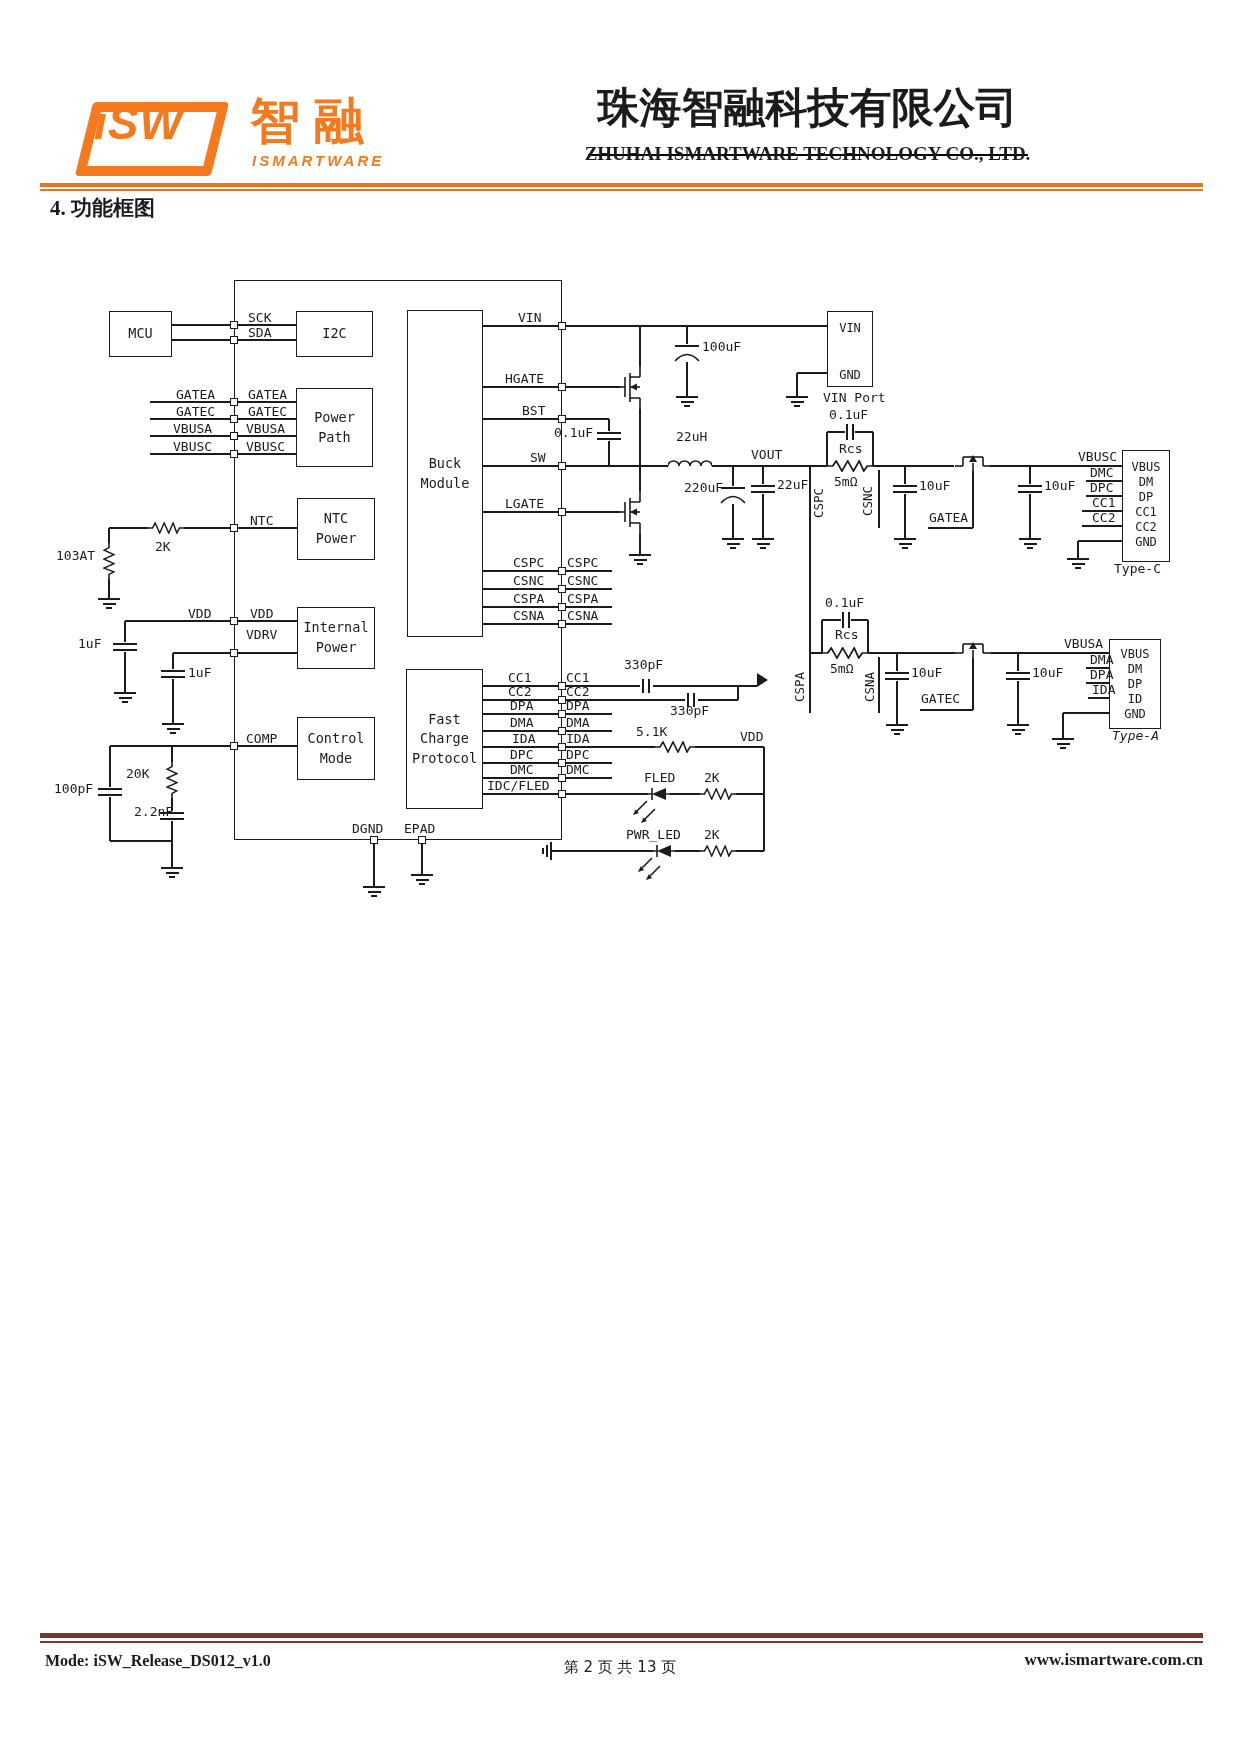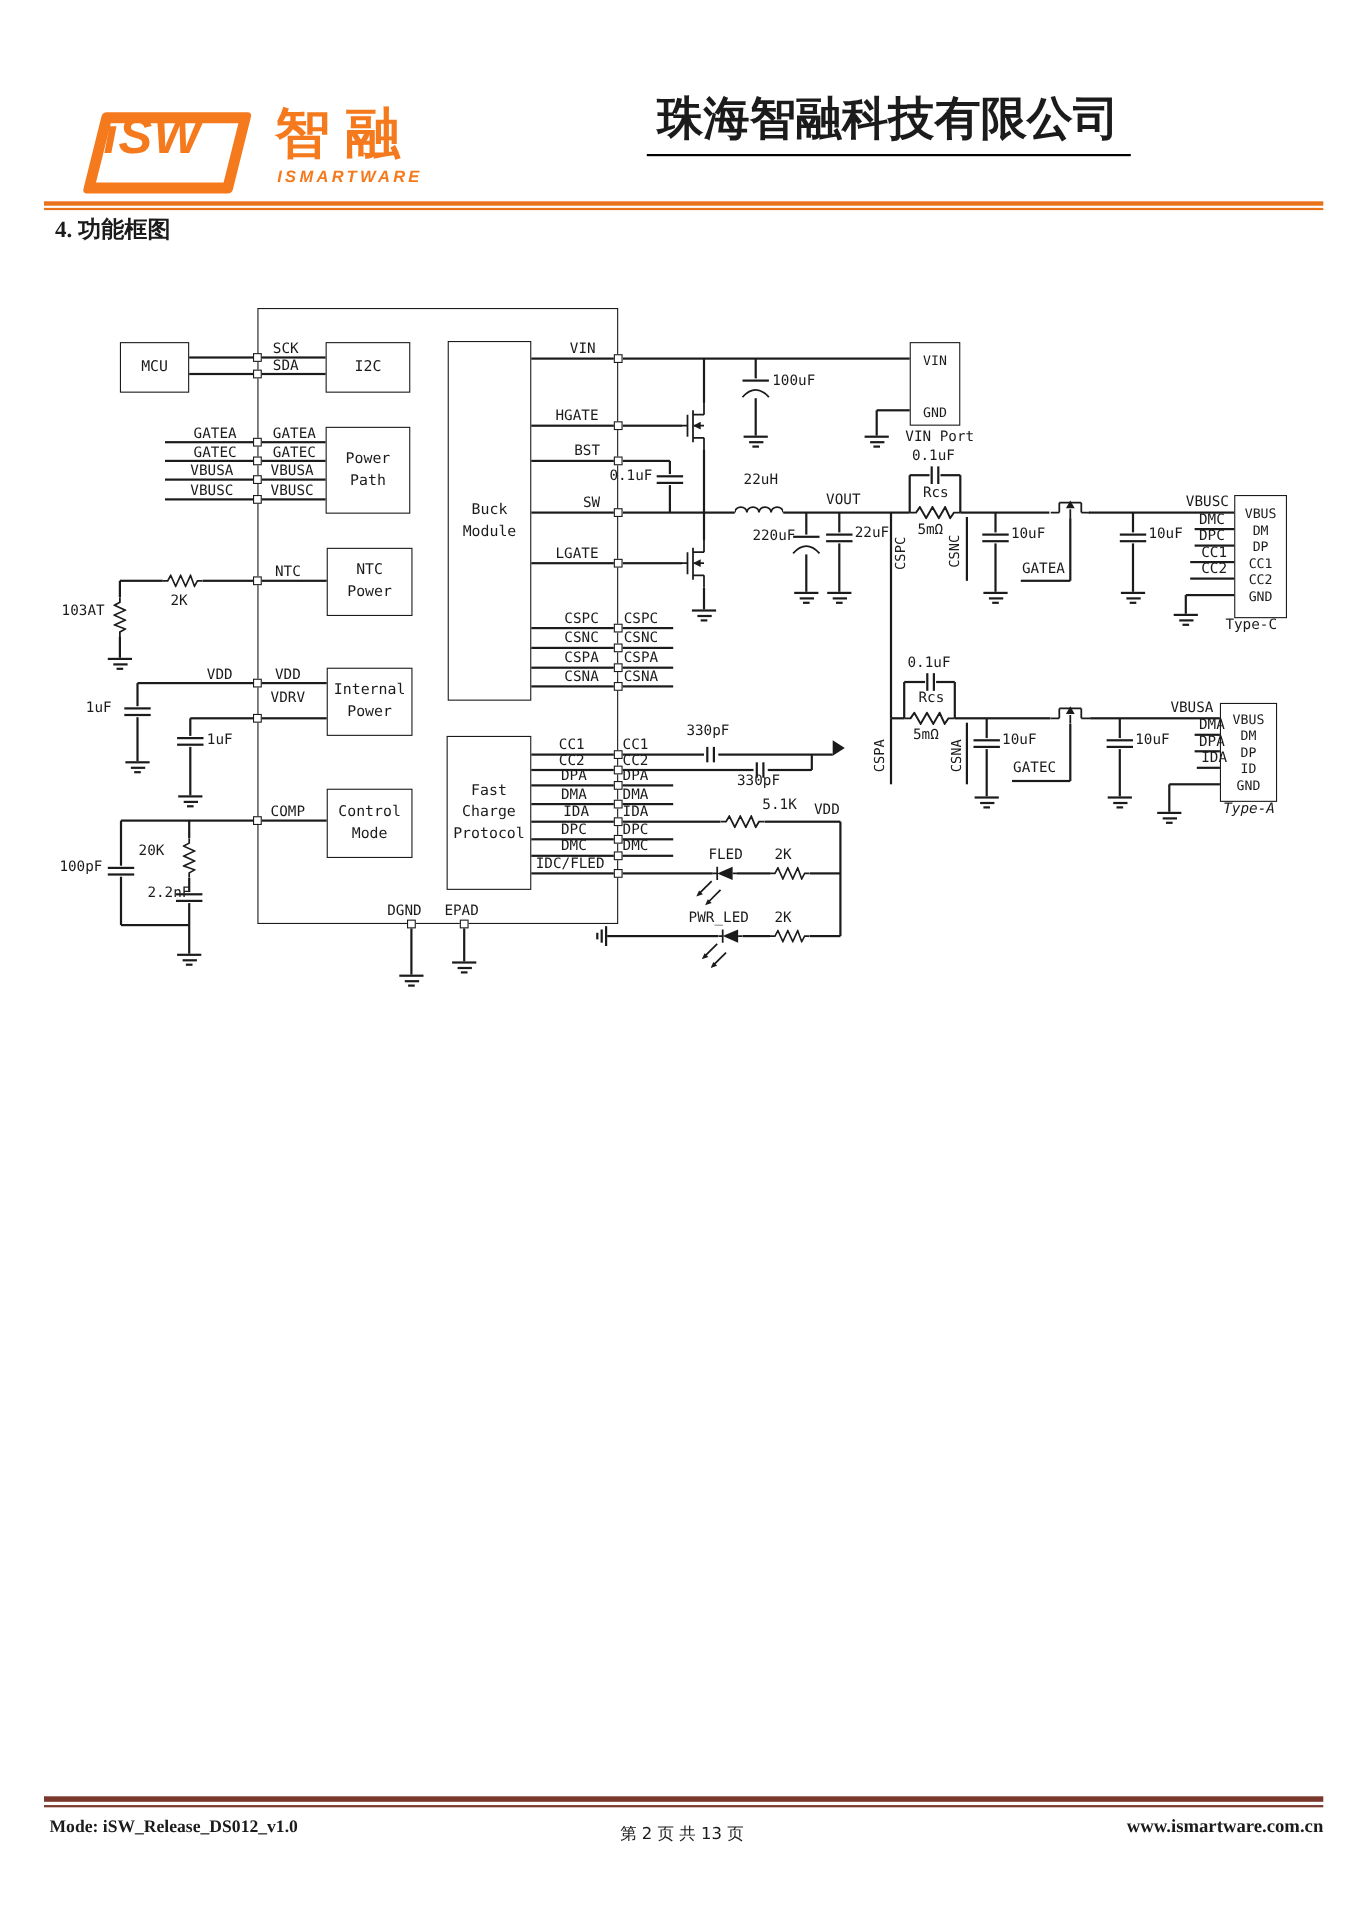--- a/index.html
+++ b/index.html
@@ -14,7 +14,7 @@
   #logo-cn{position:absolute;left:172px;top:0px;font:bold 50px "Liberation Sans",sans-serif;color:#f5791d;letter-spacing:14px;white-space:nowrap;}
   #logo-sub{position:absolute;left:174px;top:64px;font:bold italic 15px "Liberation Sans",sans-serif;color:#f5791d;letter-spacing:3px;}
   #company-cn{font-family:Liberation Sans, sans-serif;font-size:42px;font-weight:bold;
-              border-bottom:2.5px solid #000;padding:0 10px 4px 10px;display:inline-block;white-space:nowrap;}
+              border-bottom:2.5px solid #000;padding:0 10px 18px 10px;display:inline-block;white-space:nowrap;}
   #company-en{font-family:"Liberation Serif","DejaVu Serif",serif;font-size:19px;font-weight:bold;white-space:nowrap;}
   .hrule{position:absolute;left:40px;width:1163px;background:#e8731a;}
   #section-title{position:absolute;left:50px;top:194px;font:bold 21px "Liberation Serif","DejaVu Serif",serif;}

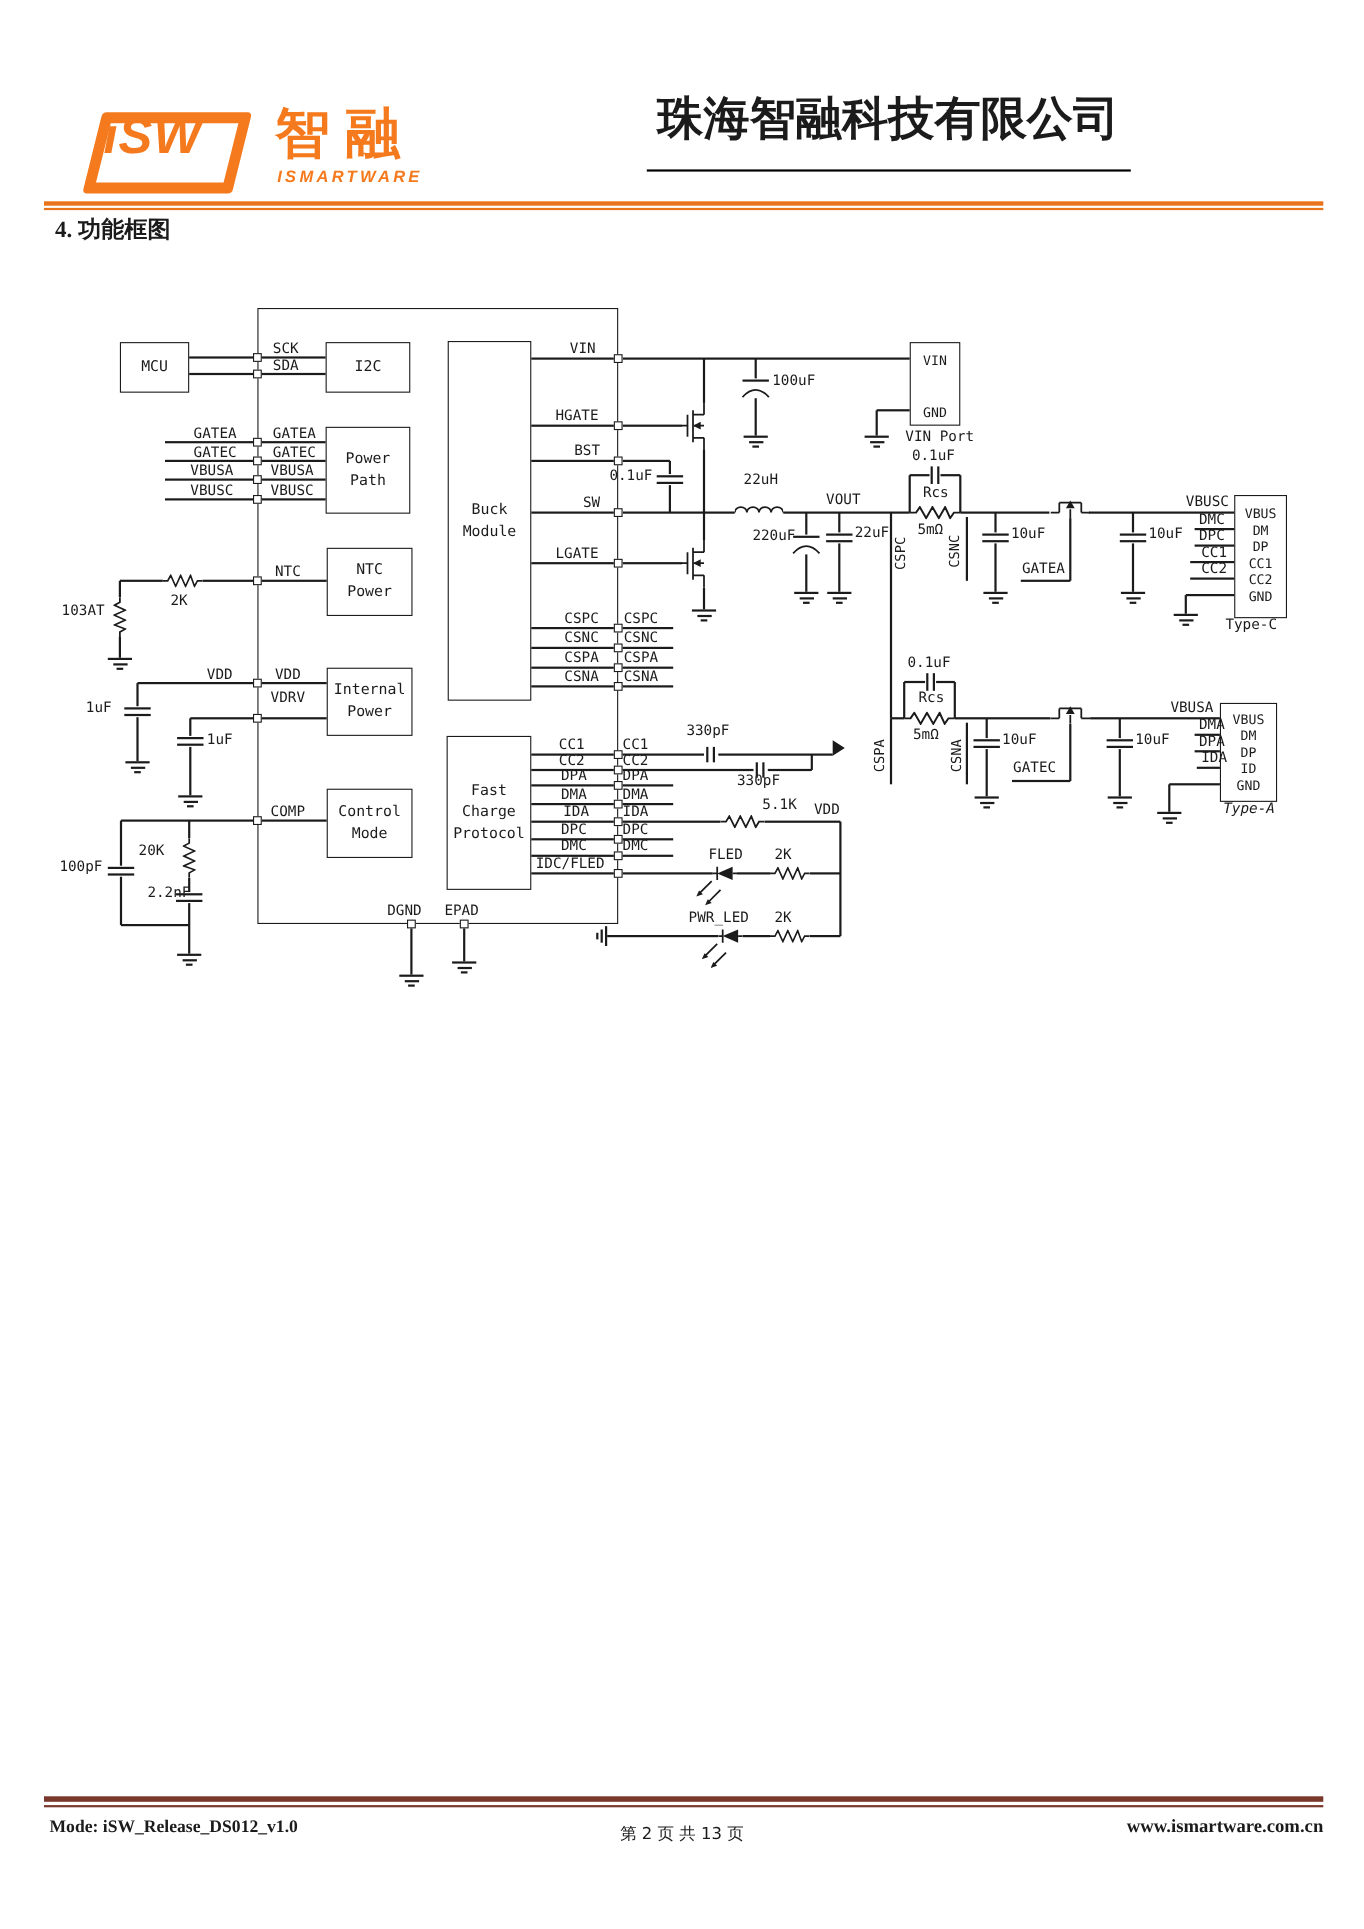--- a/index.html
+++ b/index.html
@@ -52,6 +52,9 @@
   </div>
   <div class="abs" style="left:555px;top:80px;width:505px;text-align:center;">
     <span id="company-cn">珠海智融科技有限公司</span>
+  </div>
+  <div class="abs" style="left:555px;top:143px;width:505px;text-align:center;">
+    <span id="company-en">ZHUHAI ISMARTWARE TECHNOLOGY CO., LTD.</span>
   </div>
   <div class="hrule" style="top:183px;height:3.5px;"></div>
   <div class="hrule" style="top:189px;height:1.5px;"></div>

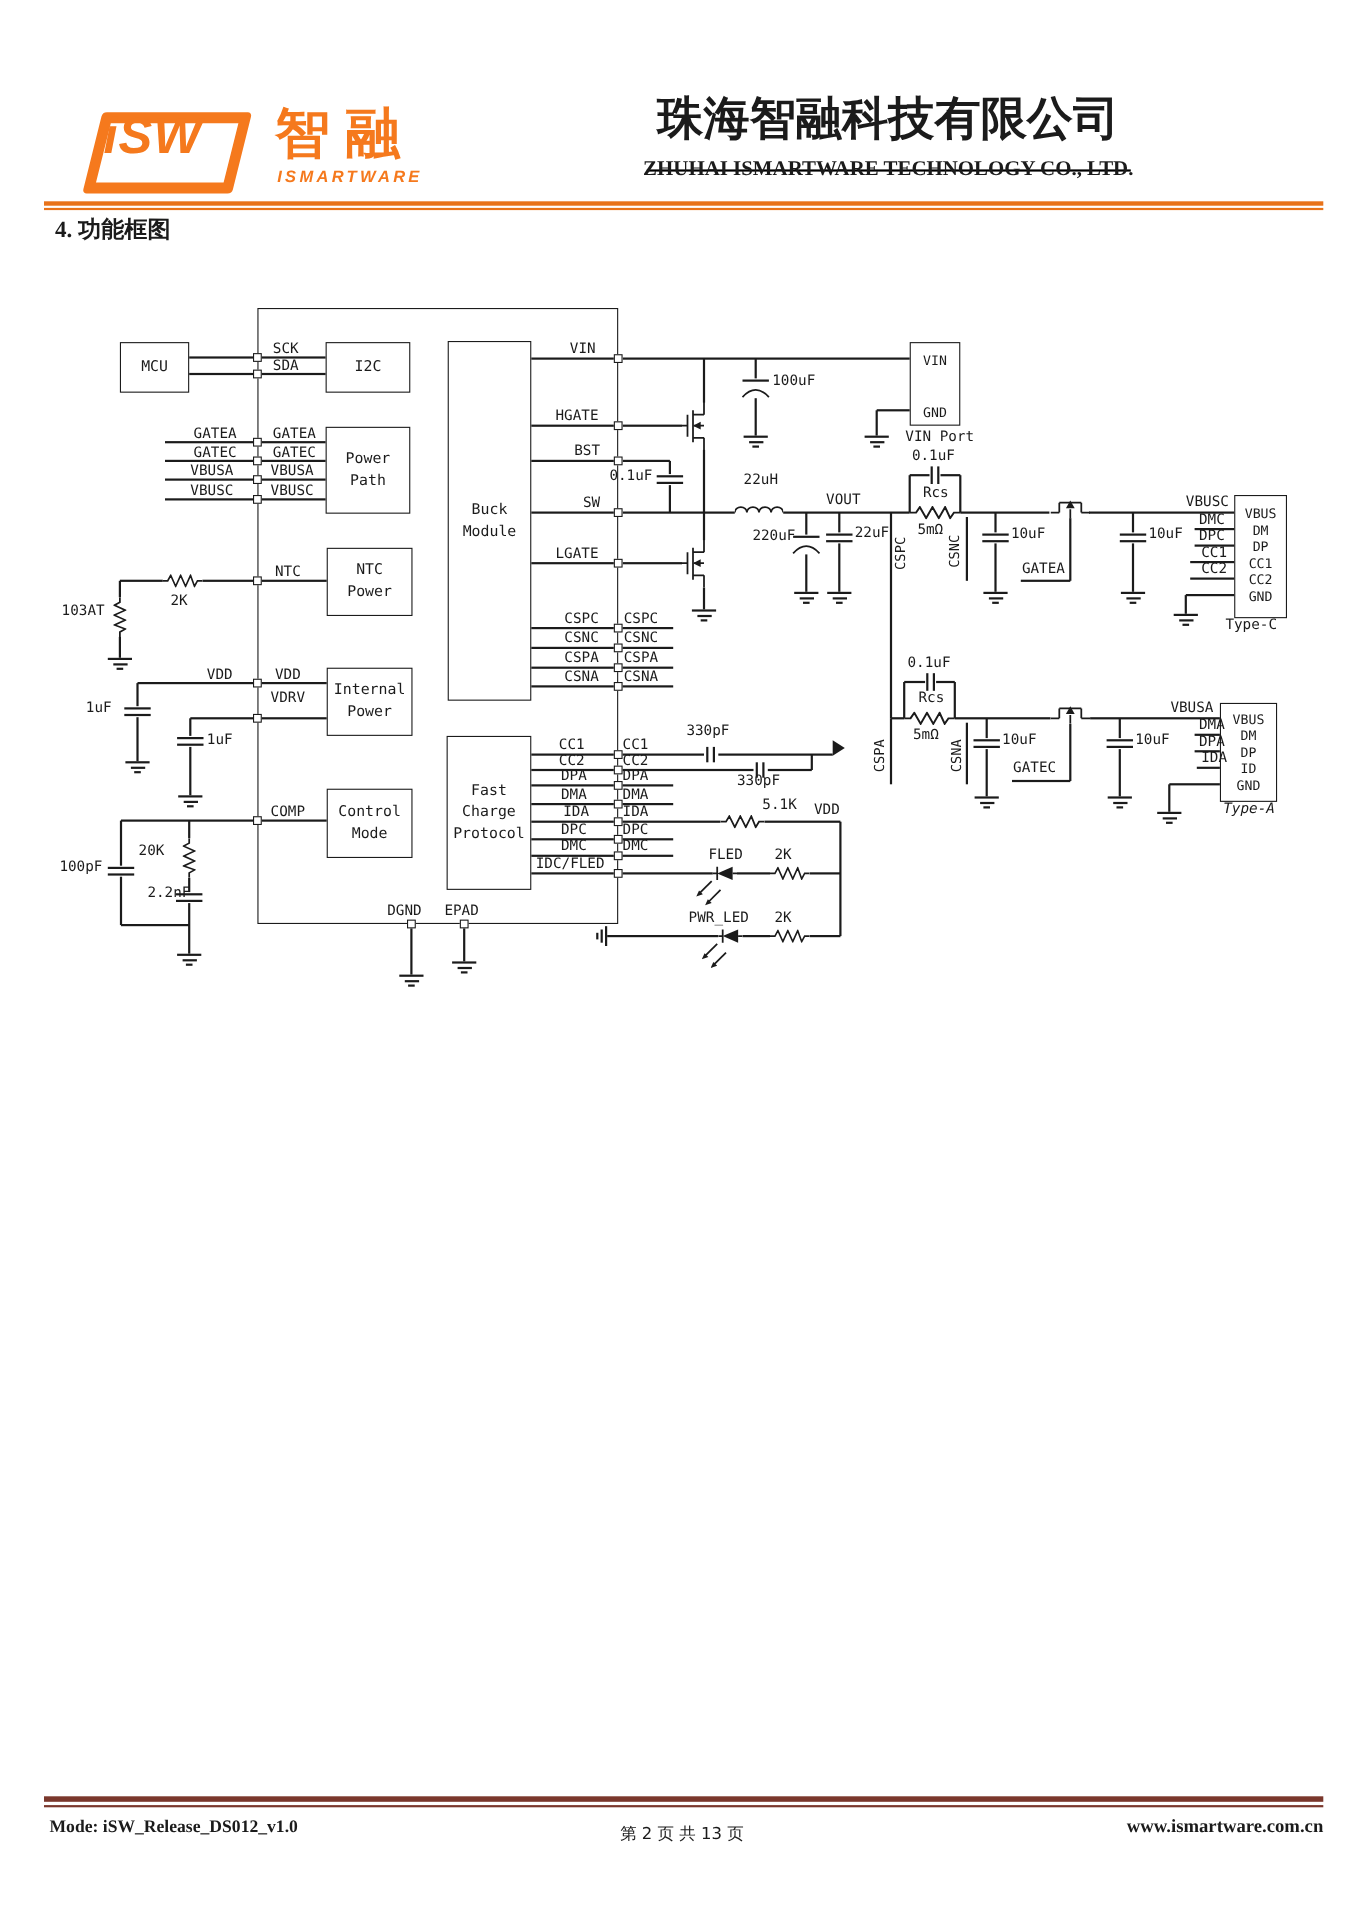--- a/index.html
+++ b/index.html
@@ -544,7 +544,7 @@
     <div class="lbl" style="left: 1092px; top: 683px;">IDA</div>
     <div class="lbl" style="left: 624px; top: 658px;">330pF</div>
     <div class="lbl" style="left: 670px; top: 704px;">330pF</div>
-    <div class="lbl" style="left: 693px; top: 725px;">5.1K</div>
+    <div class="lbl" style="left: 636px; top: 725px;">5.1K</div>
     <div class="lbl" style="left: 740px; top: 730px;">VDD</div>
     <div class="lbl" style="left: 644px; top: 771px;">FLED</div>
     <div class="lbl" style="left: 704px; top: 771px;">2K</div>

